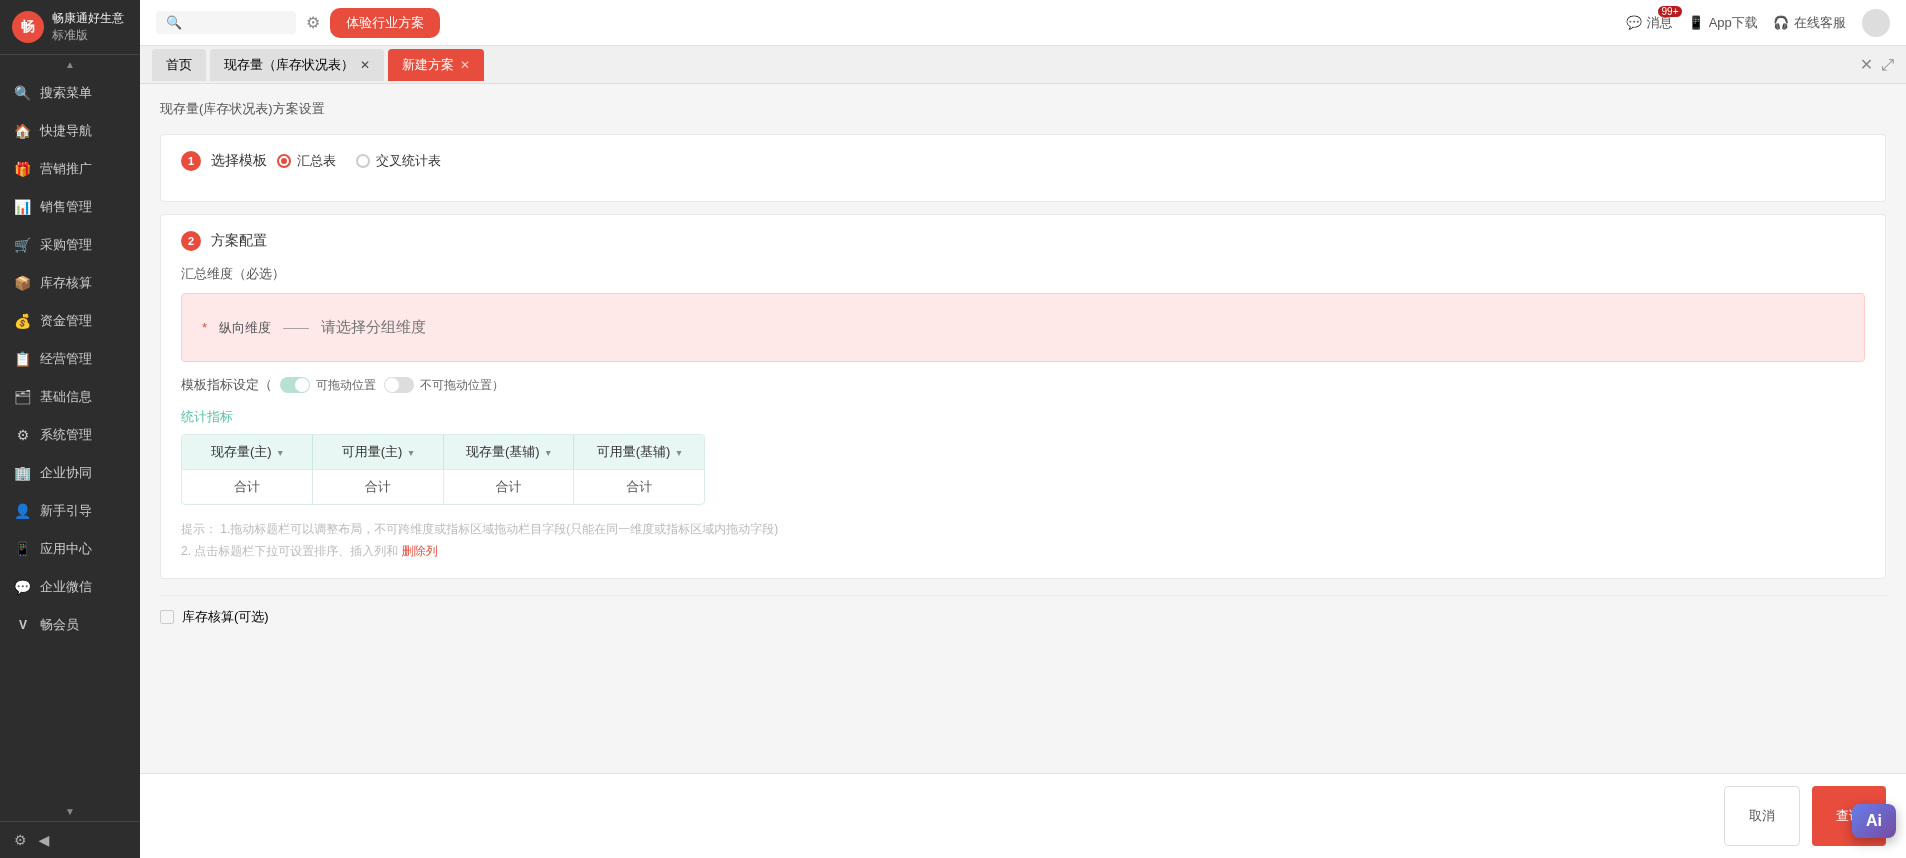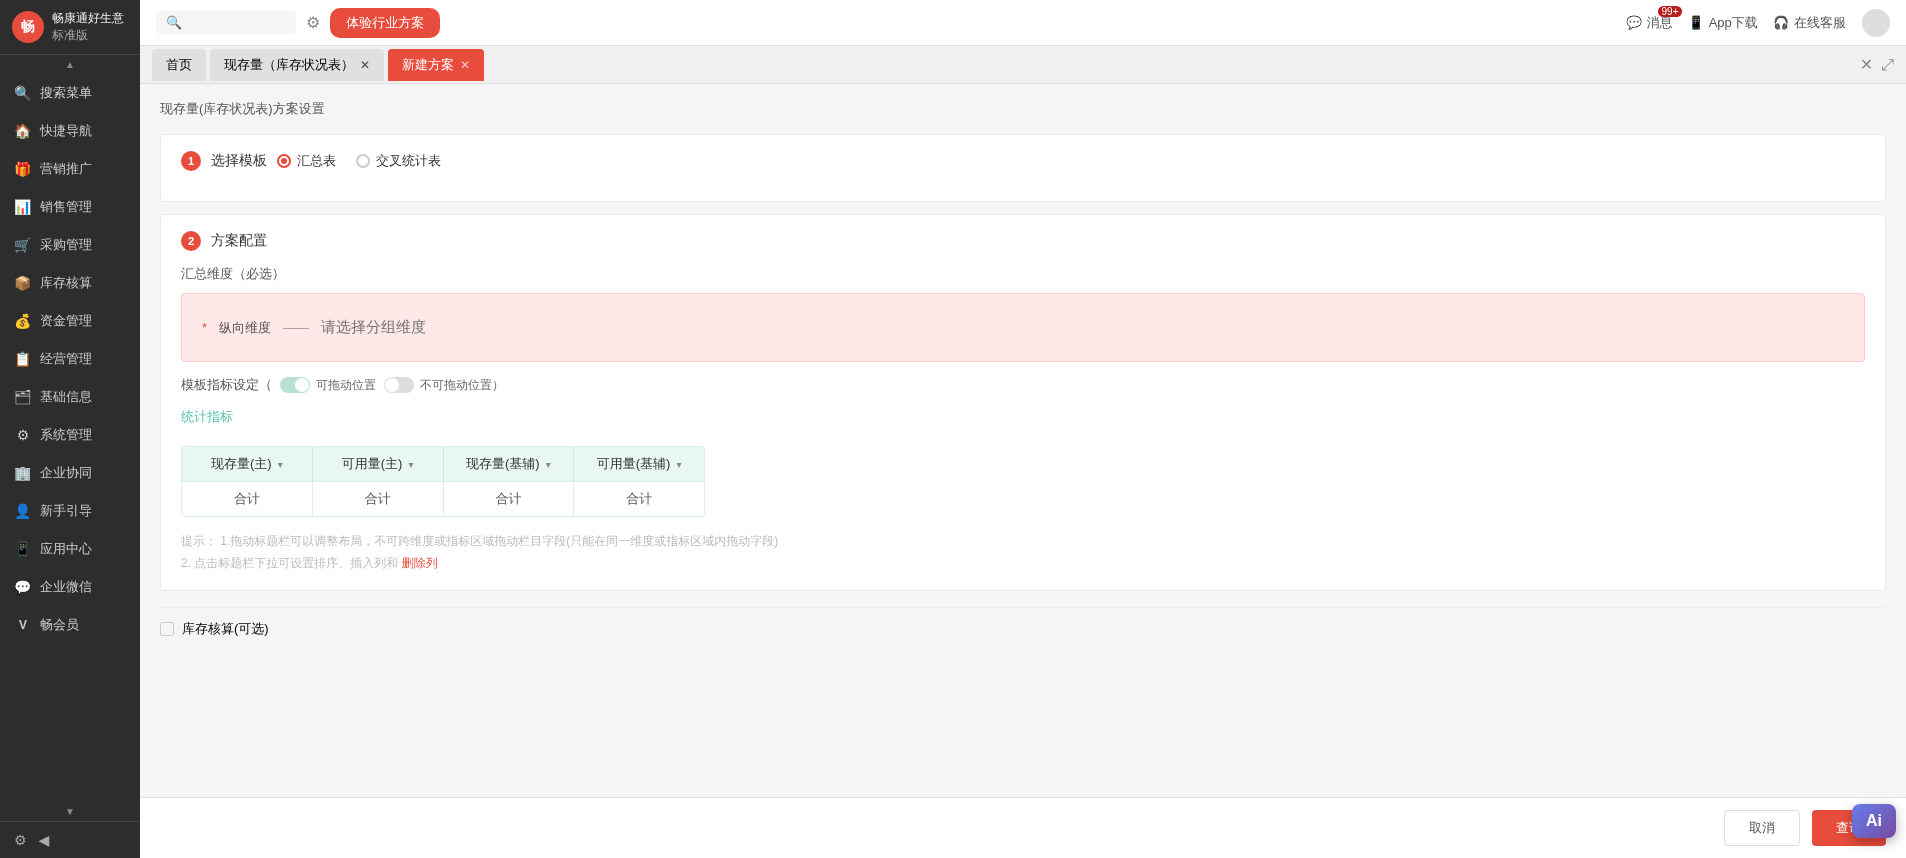--- a/index.html
+++ b/index.html
@@ -363,7 +363,7 @@
     .stats-section-label {
       color: #5bc0a8;
       font-size: 13px;
-      margin-bottom: 20px;
+      margin-bottom: 8px;
     }
     .stats-table {
       border: 1px solid #d9eee9;

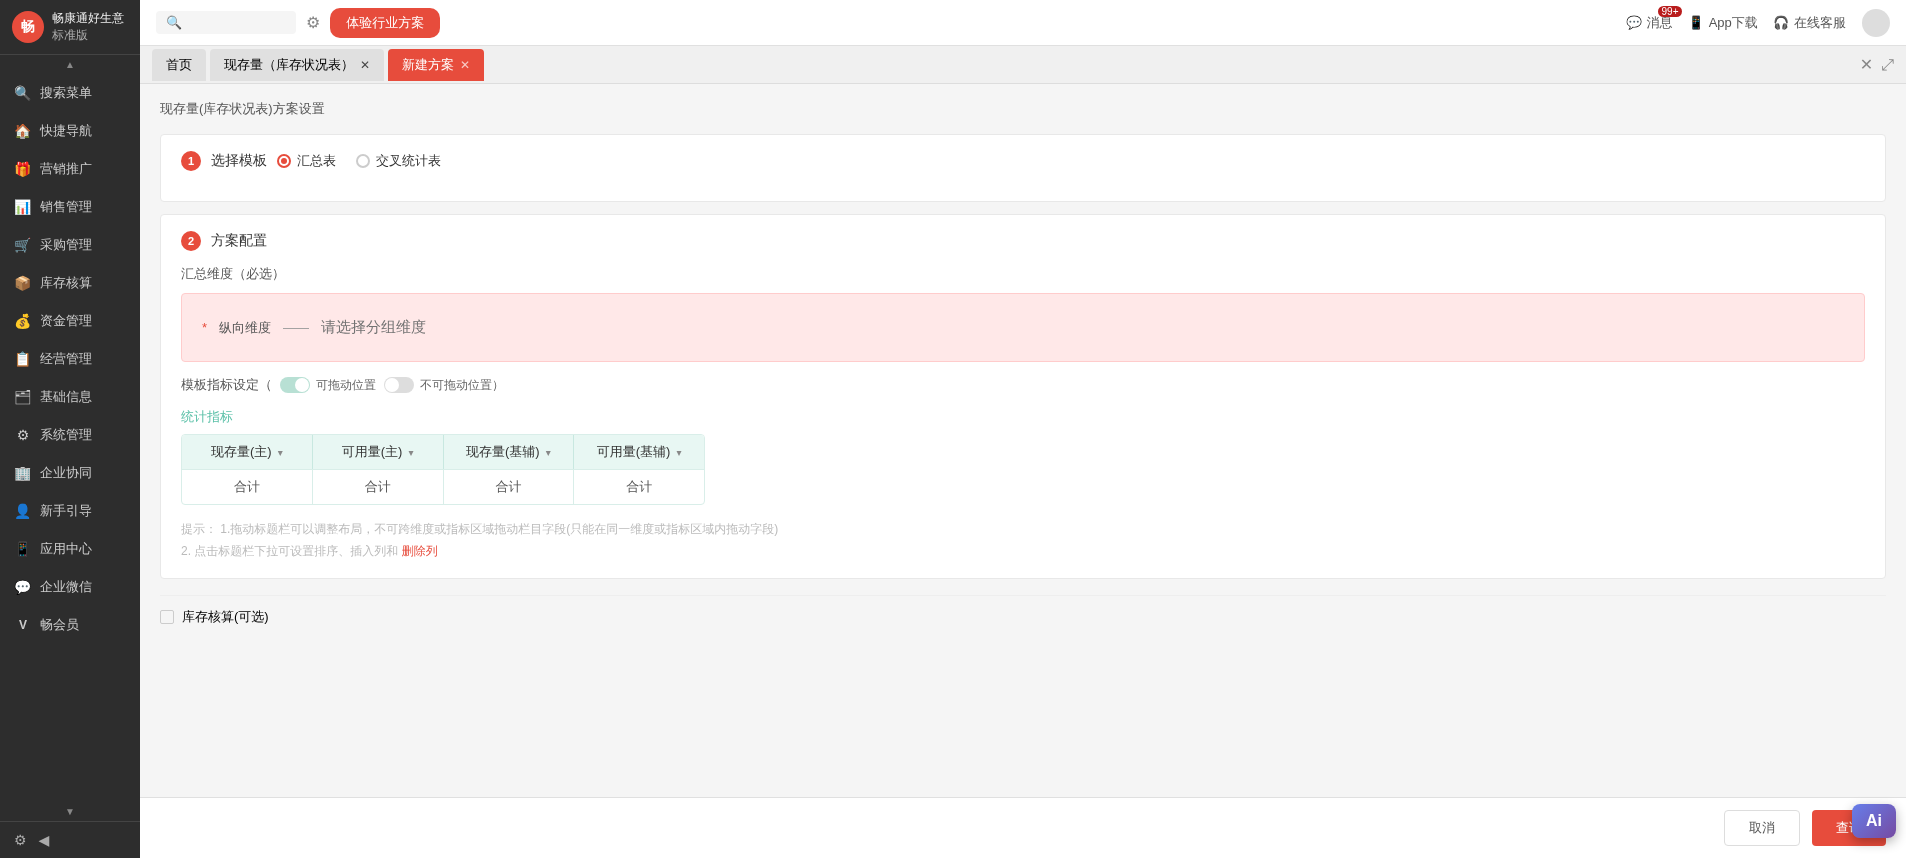--- a/index.html
+++ b/index.html
@@ -449,7 +449,7 @@
       background: #fff;
       border: 1px solid #ddd;
       border-radius: 4px;
-      padding: 8px 24px;
+      padding: 20px 24px;
       font-size: 13px;
       color: #555;
       cursor: pointer;

